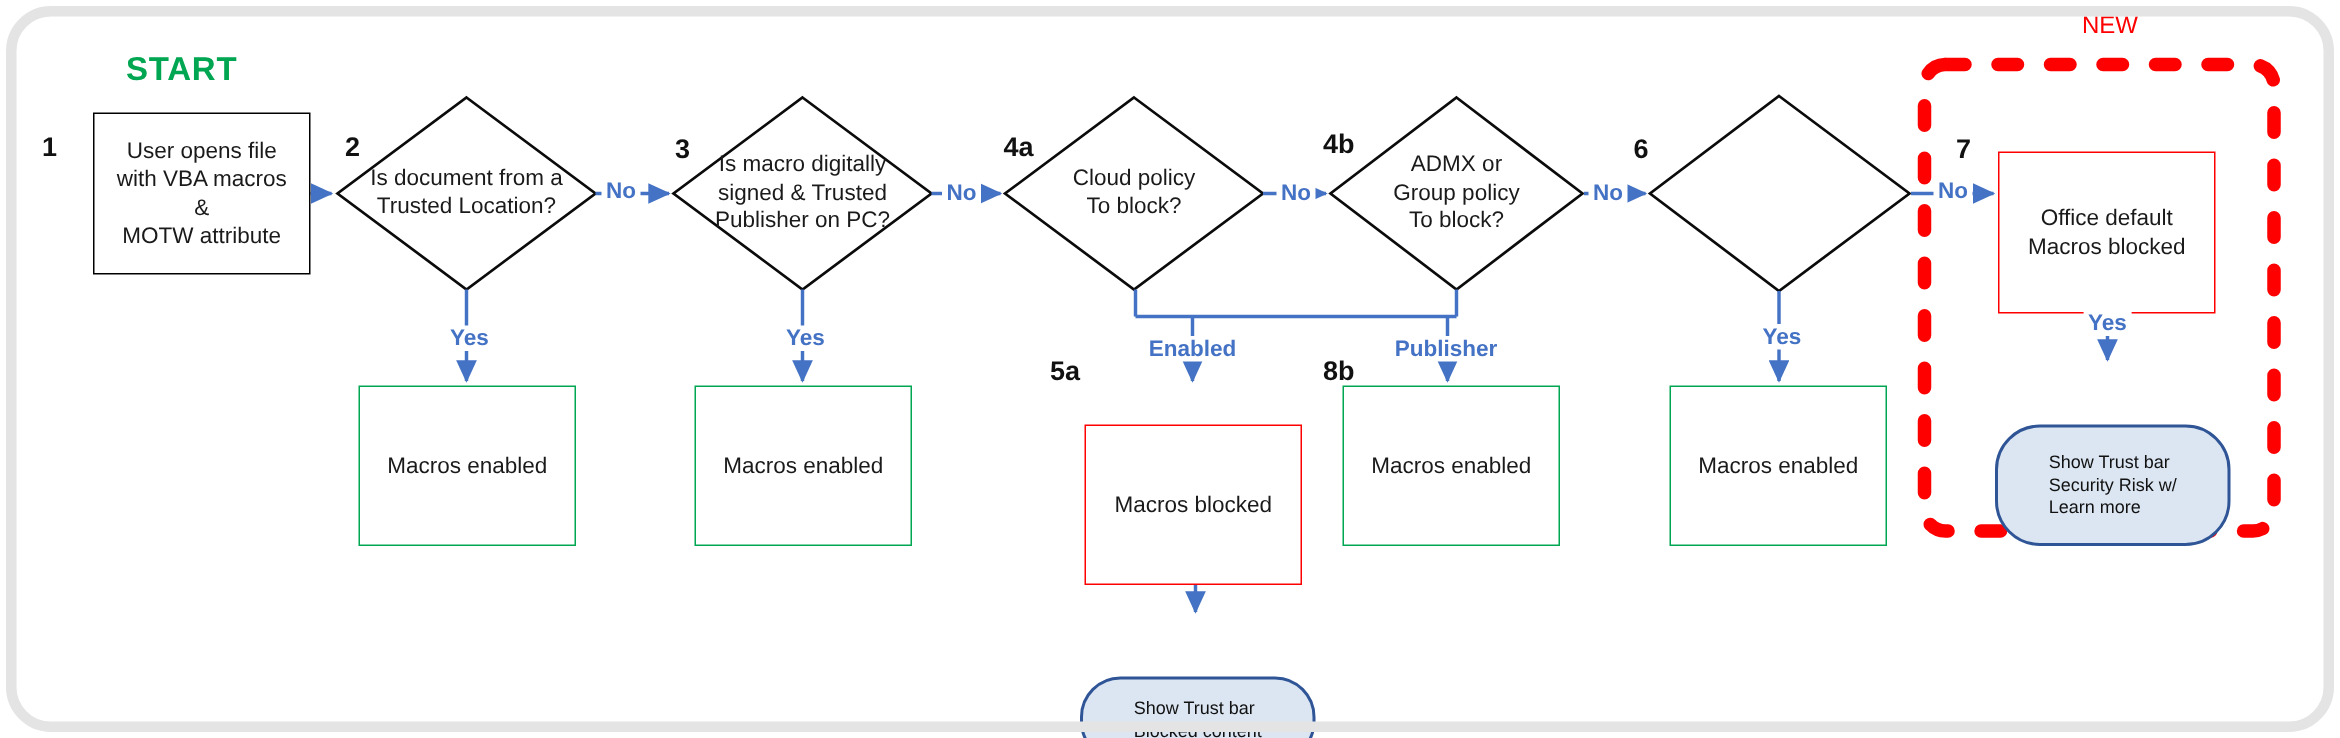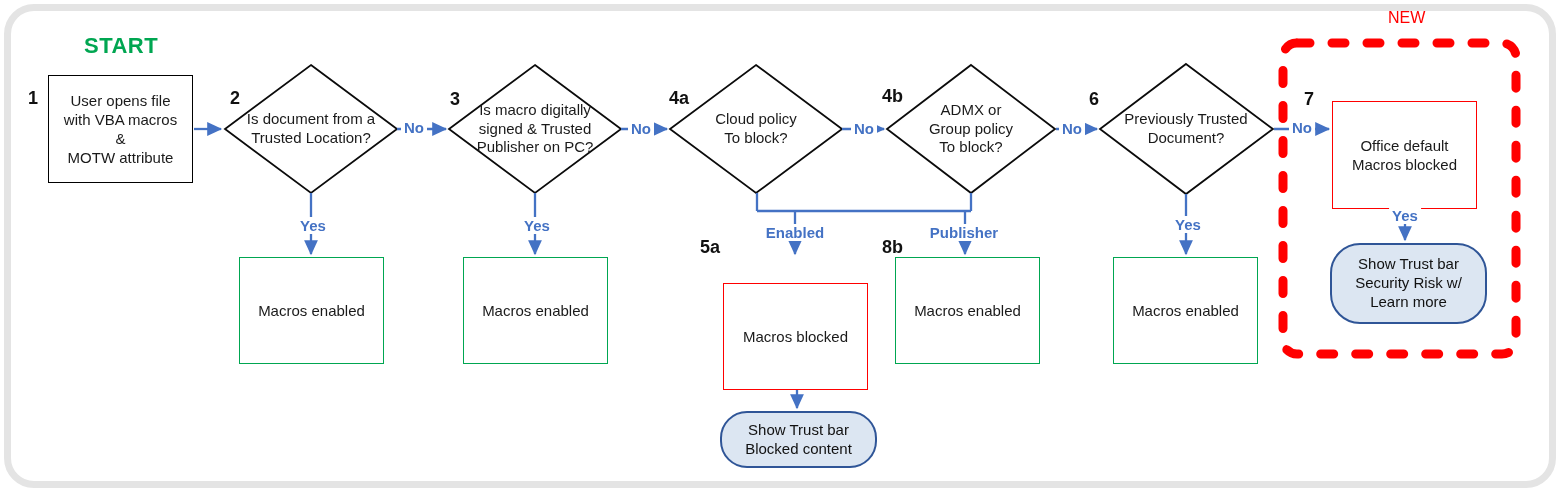--- a/index.html
+++ b/index.html
@@ -24,7 +24,7 @@
   .node{position:absolute;display:flex;align-items:center;justify-content:center;
         text-align:center;background:#fff;font-size:15px;line-height:1.27;color:#1a1a1a;
         white-space:pre-line;box-sizing:border-box;}
-  .rect-black{border:1.6px solid #000;}
+  .rect-black{border:1.6px solid #000;margin-left:14px;}
   .rect-green{border:1.6px solid var(--green);}
   .rect-red{border:1.6px solid var(--red);margin-top:26px;}
   .dia-text{position:absolute;display:flex;align-items:center;justify-content:center;

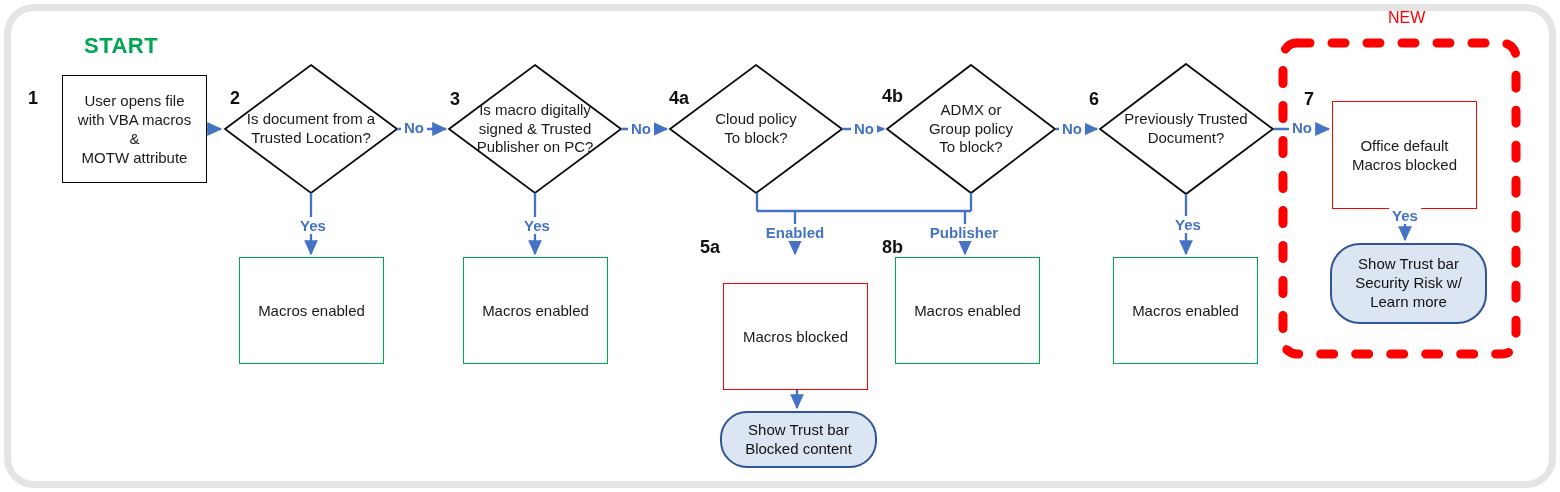--- a/index.html
+++ b/index.html
@@ -113,8 +113,6 @@
   <div class="dia-text" style="left:886px;top:89px;width:170px;height:80px">ADMX or
 Group policy
 To block?</div>
-  <div class="dia-text" style="left:1101px;top:89px;width:170px;height:80px">Previously Trusted
-Document?</div>
 
   <div class="stadium" style="left:720px;top:411px;width:157px;height:57px;border-radius:27px">Show Trust bar
 Blocked content</div>

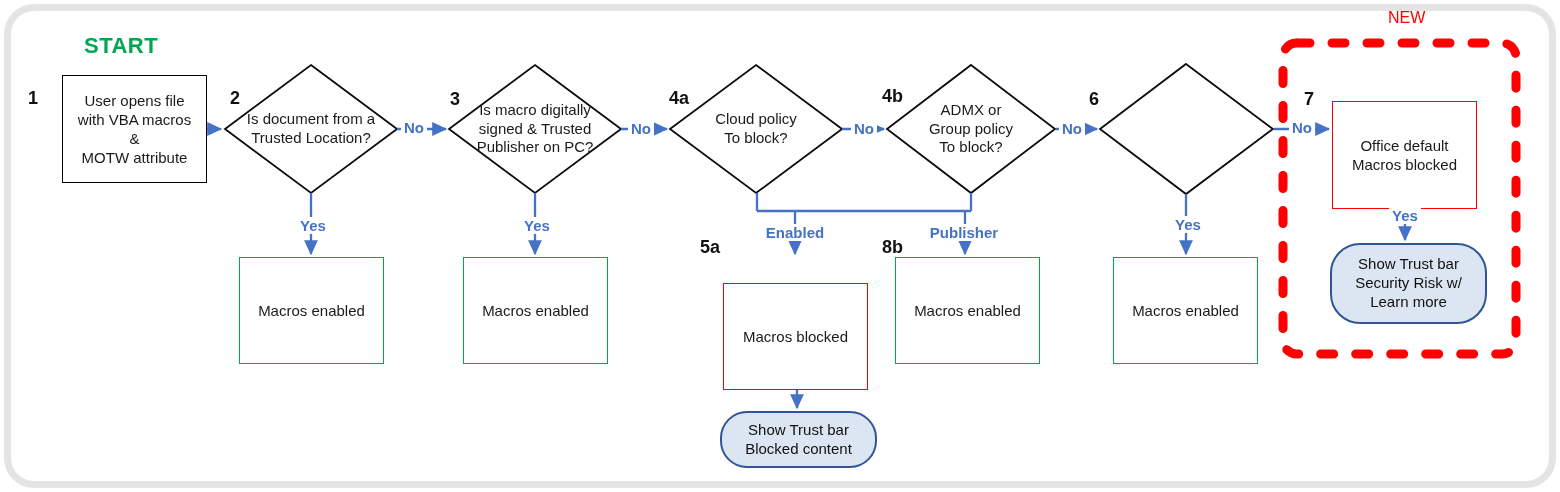--- a/index.html
+++ b/index.html
@@ -30,8 +30,8 @@
   .dia-text{position:absolute;display:flex;align-items:center;justify-content:center;
         text-align:center;font-size:15px;line-height:1.25;color:#1a1a1a;white-space:pre-line;}
   .stadium{position:absolute;display:flex;align-items:center;justify-content:center;
-        text-align:center;font-size:15px;line-height:1.25;color:#111;white-space:pre-line;
-        background:var(--stadium-fill);border:2px solid var(--stadium-border);box-sizing:border-box;}
+        font-size:12px;line-height:1.25;color:#111;white-space:pre-line;
+        background:var(--stadium-fill);border:2px solid var(--stadium-border);box-sizing:border-box;margin-top:40px;}
   .num{position:absolute;font-size:18px;font-weight:bold;color:#111;line-height:1;}
   .edge-label{position:absolute;transform:translateX(-50%);font-size:15px;font-weight:600;
         color:var(--arrow-blue);background:#fff;line-height:1;padding:1px 3px;}

